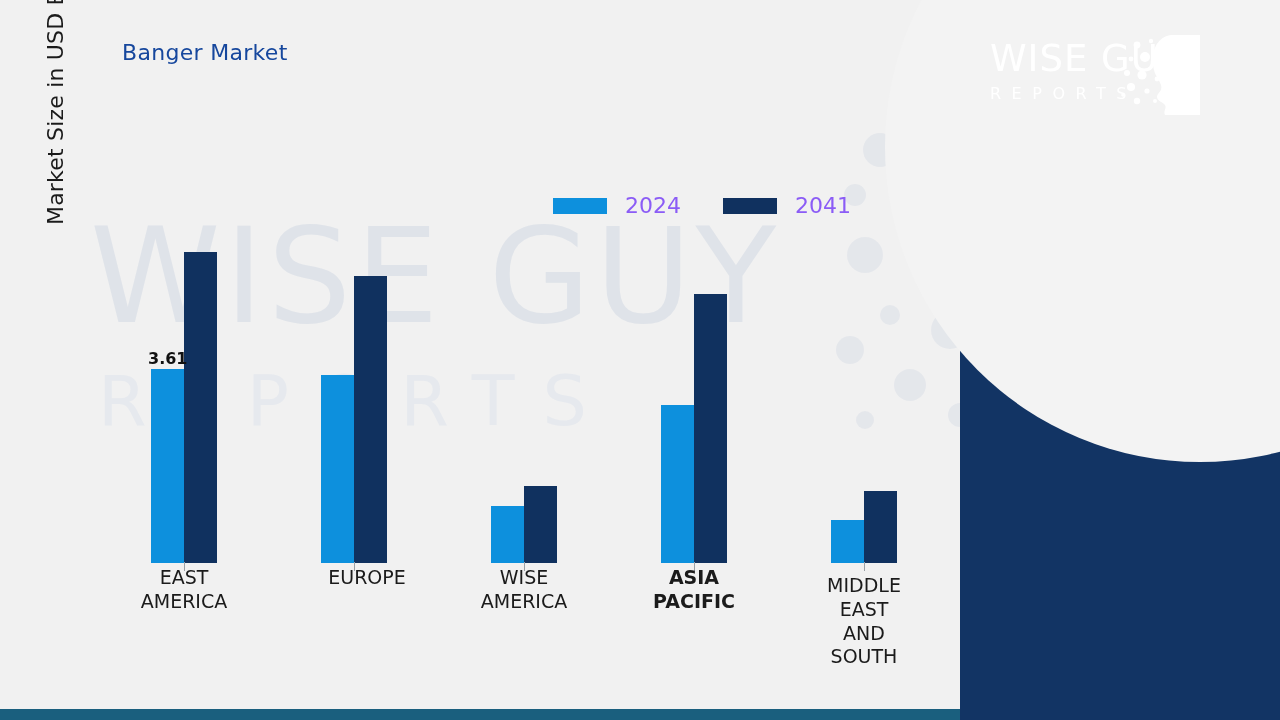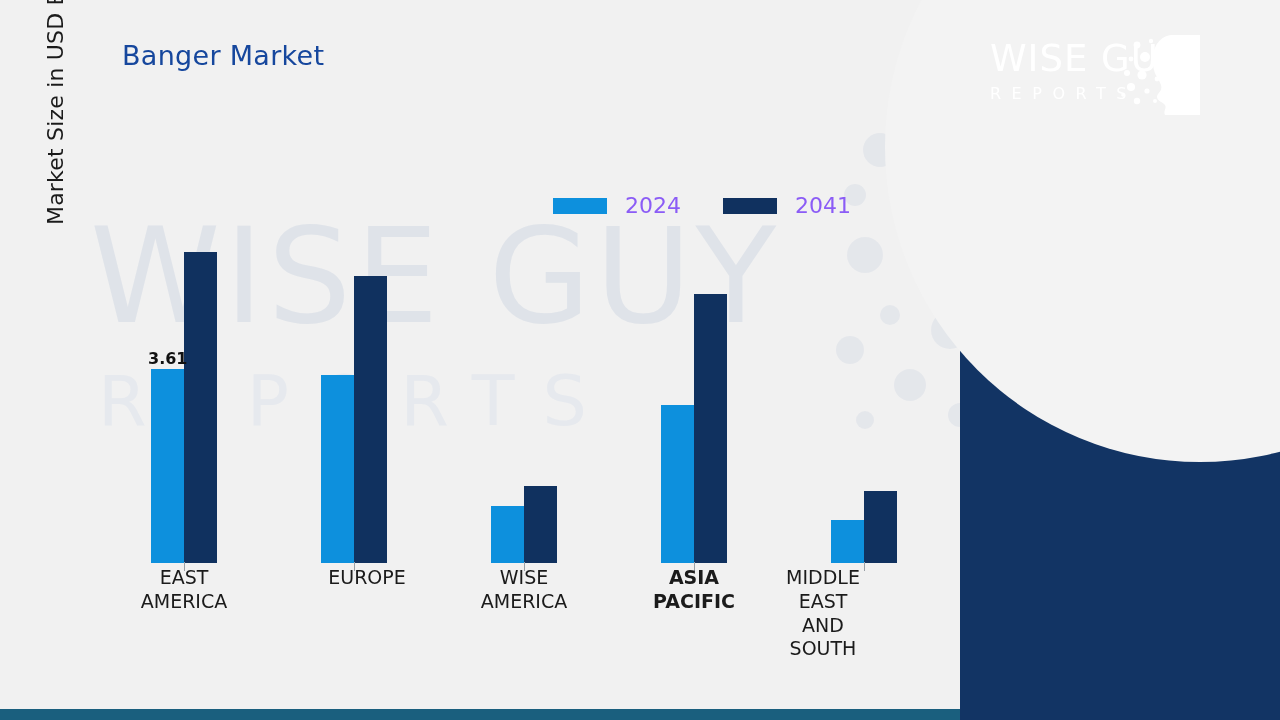--- a/index.html
+++ b/index.html
@@ -51,7 +51,7 @@
   
   #chart-title {
     position: absolute; left: 122px; top: 40px;
-    font-size: 27px; color: #16479d; font-weight: 400; letter-spacing: .3px;
+    font-size: 22px; color: #16479d; font-weight: 400; letter-spacing: .3px;
   }
 
   

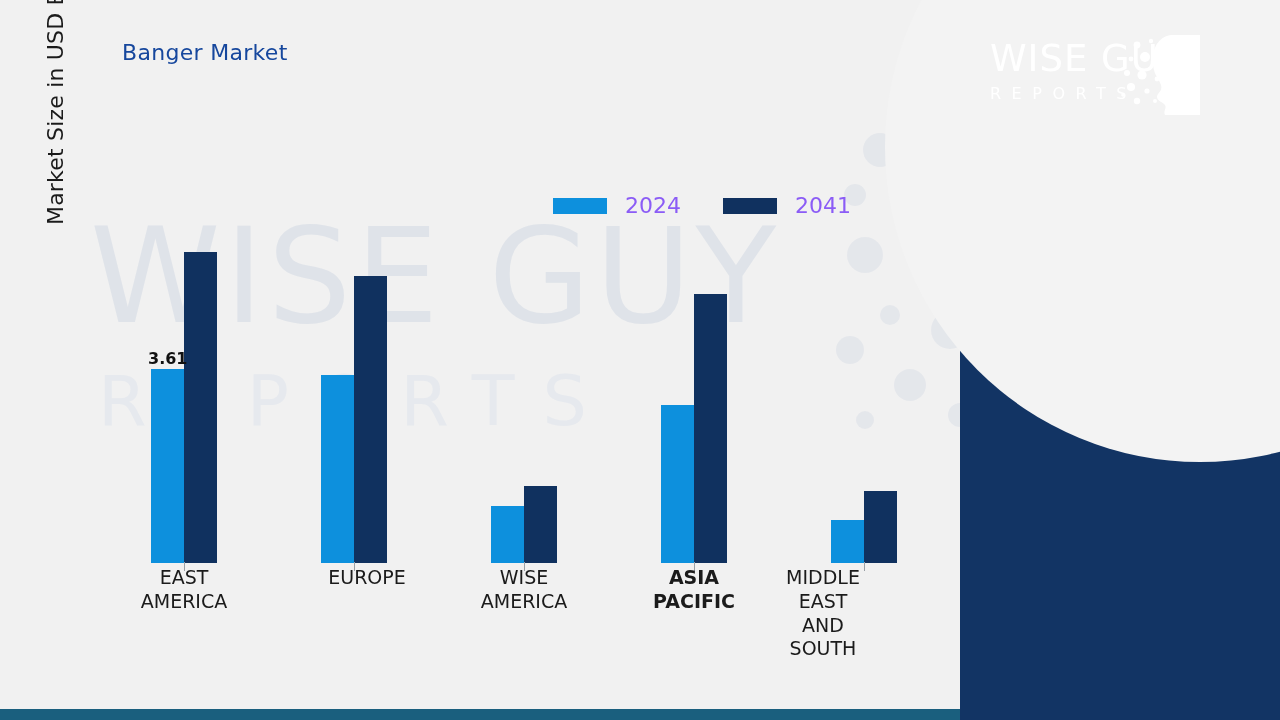--- a/index.html
+++ b/index.html
@@ -189,7 +189,7 @@
           <div>PACIFIC</div>
         </div>
         <div class="tick" style="left: 864px;"></div>
-        <div class="cat-label" style="left: 748px;">
+        <div class="cat-label" style="left: 789px; margin-top: 8px;">
           <div>MIDDLE</div>
           <div>EAST</div>
           <div>AND</div>

